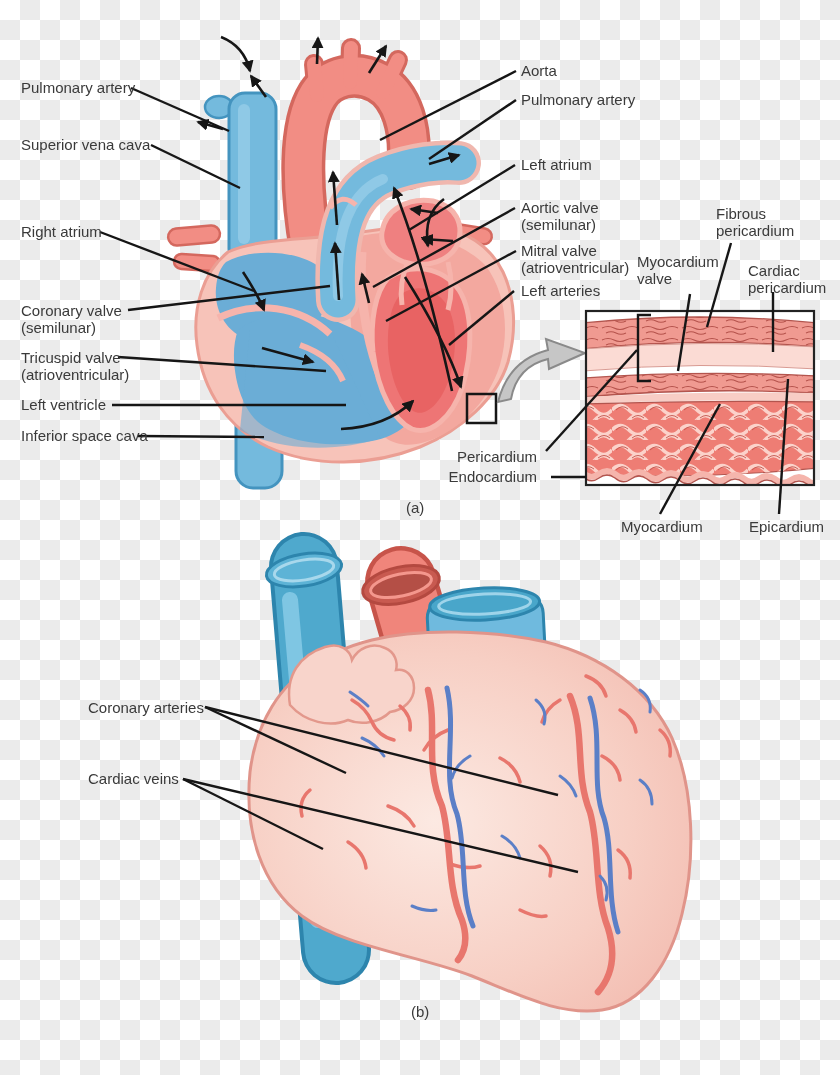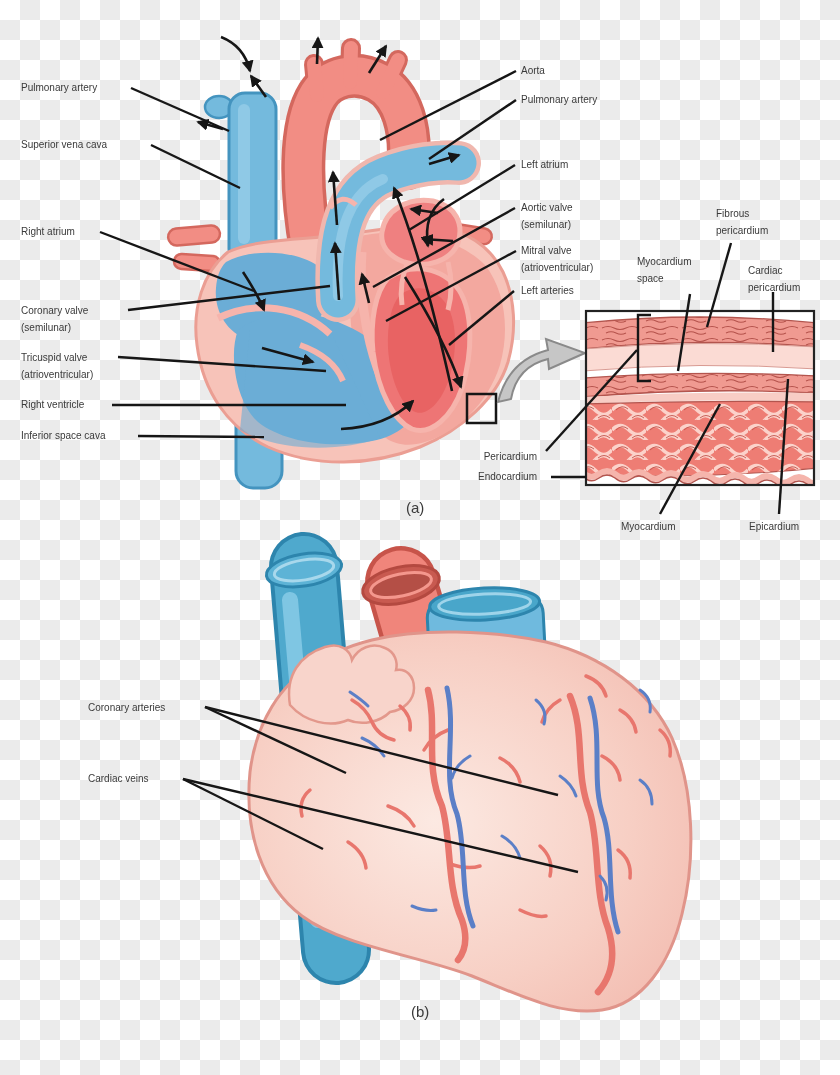--- a/index.html
+++ b/index.html
@@ -12,7 +12,7 @@
   }
   .art{position:absolute;left:0;top:0;}
   .lbl{
-    position:absolute;font-size:10px;line-height:17px;color:#3a3a3a;
+    position:absolute;font-size:15px;line-height:17px;color:#3a3a3a;
     white-space:nowrap;
   }
   .lbl.r{text-align:right;}

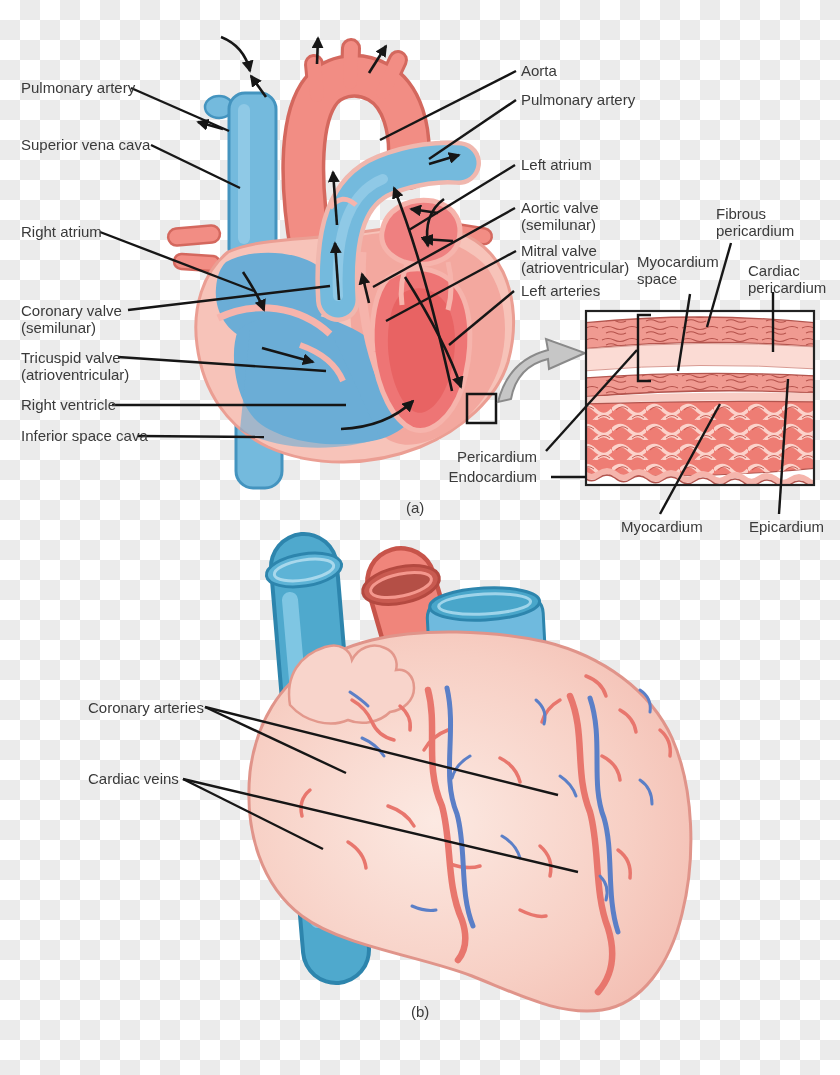--- a/index.html
+++ b/index.html
@@ -283,7 +283,7 @@
 
   <div class="lbl" style="left:637px;top:253px">
     <div>Myocardium</div>
-    <div>space</div>
+    <div>valve</div>
   </div>
   <div class="lbl" style="left:716px;top:205px">
     <div>Fibrous</div>

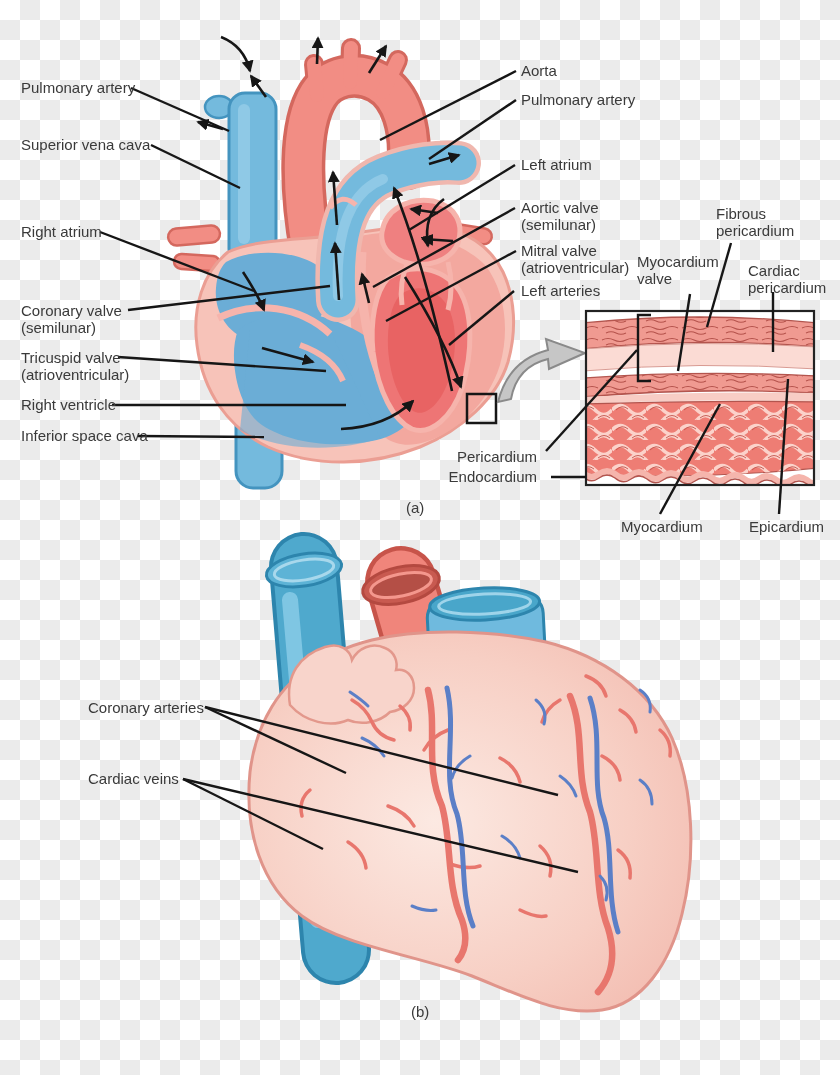--- a/index.html
+++ b/index.html
@@ -265,7 +265,7 @@
     <div>Tricuspid valve</div>
     <div>(atrioventricular)</div>
   </div>
-  <div class="lbl" style="left:21px;top:396px">Right ventricle</div>
+  <div class="lbl" style="left:21px;top:396px">Left ventricle</div>
   <div class="lbl" style="left:21px;top:427px">Inferior space cava</div>
 
   <div class="lbl" style="left:521px;top:62px">Aorta</div>

